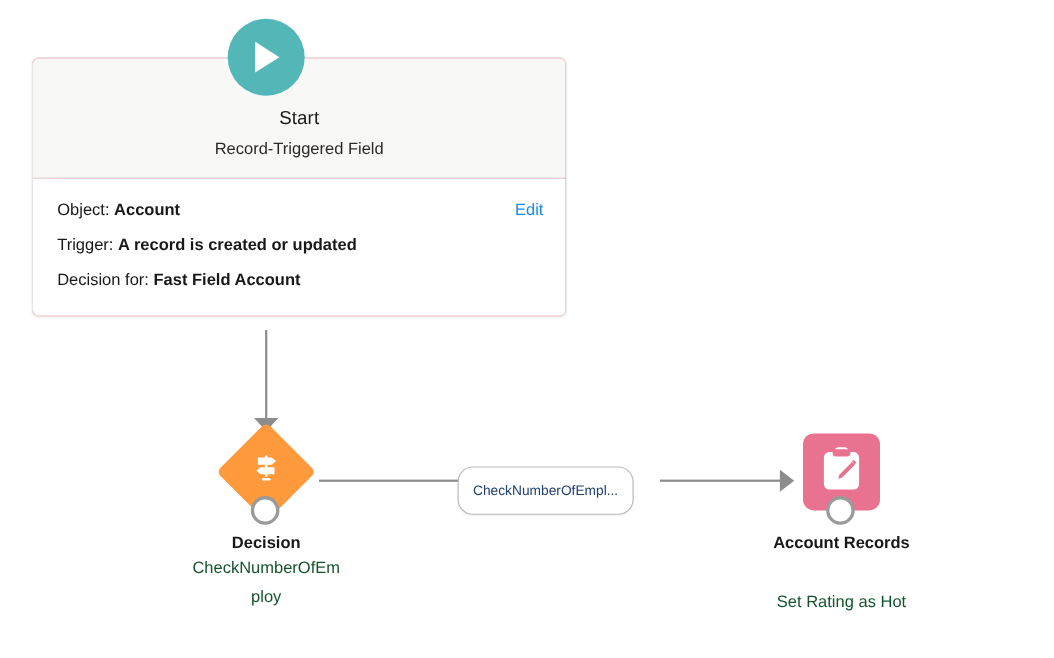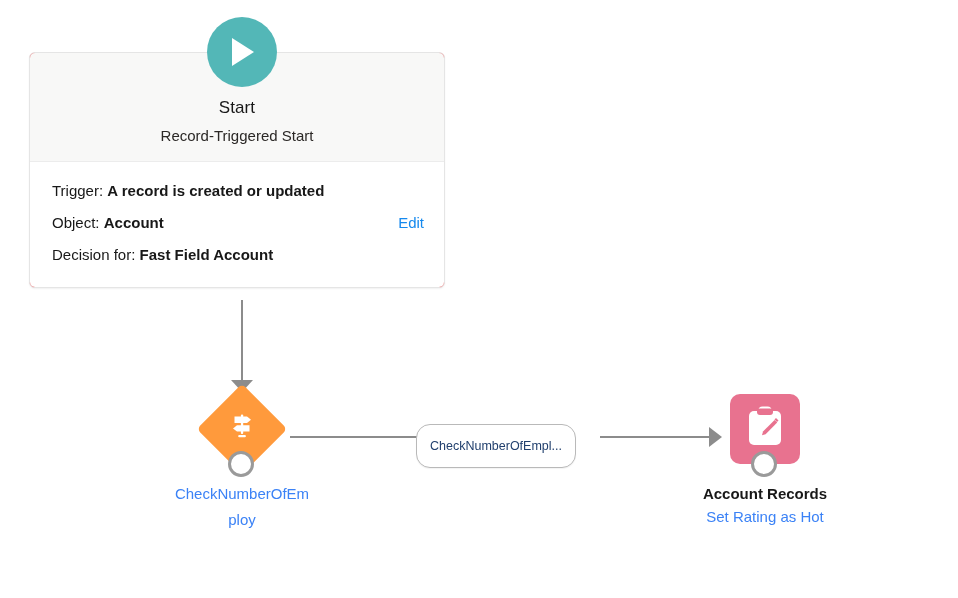--- a/index.html
+++ b/index.html
@@ -27,7 +27,7 @@
     position: absolute;
     left: 29px;
     top: 52px;
-    width: 416px;
+    width: 486px;
     border: 1px solid #e5e5e5;
     border-radius: 6px;
     background: #ef4444;

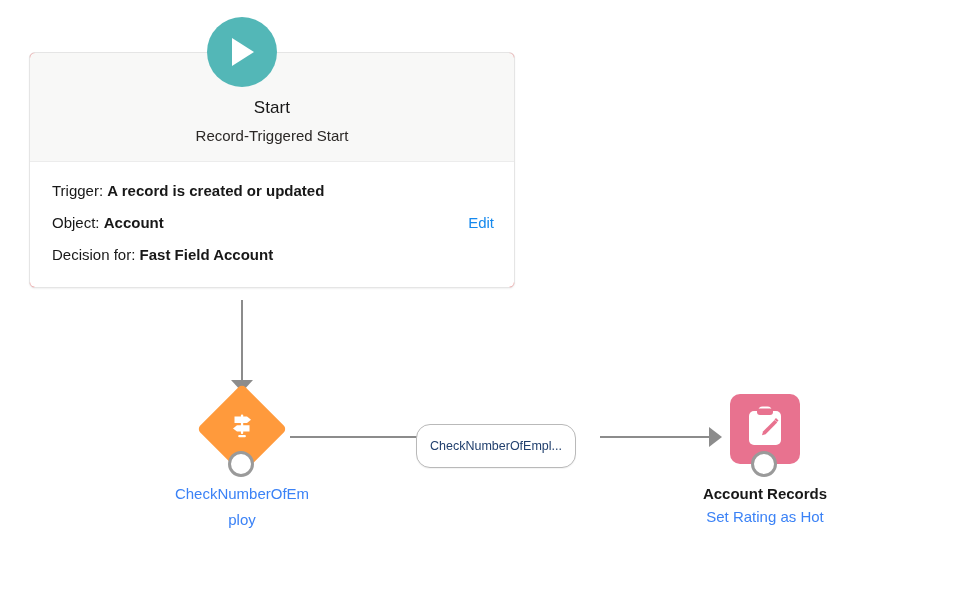--- a/index.html
+++ b/index.html
@@ -221,7 +221,7 @@
   <div class="start-card">
     <div class="start-head">
       <div class="start-title">Start</div>
-      <div class="start-subtitle">Record-Triggered Start</div>
+      <div class="start-subtitle">Record-Triggered Field</div>
     </div>
     <div class="start-body">
 

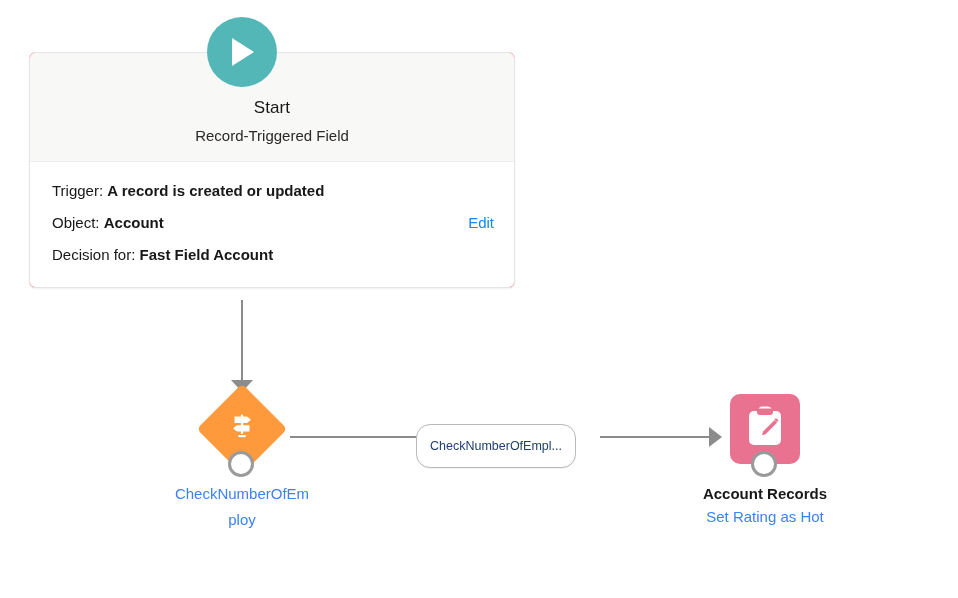--- a/index.html
+++ b/index.html
@@ -226,14 +226,14 @@
     <div class="start-body">
 
       <div class="start-row">
-        <span class="lbl">Trigger:</span>
-        <span class="val">A record is created or updated</span>
-      </div>
-
-      <div class="start-row">
         <span class="lbl">Object:</span>
         <span class="val">Account</span>
         <a class="edit-link">Edit</a>
+      </div>
+
+      <div class="start-row">
+        <span class="lbl">Trigger:</span>
+        <span class="val">A record is created or updated</span>
       </div>
 
       <div class="start-row">

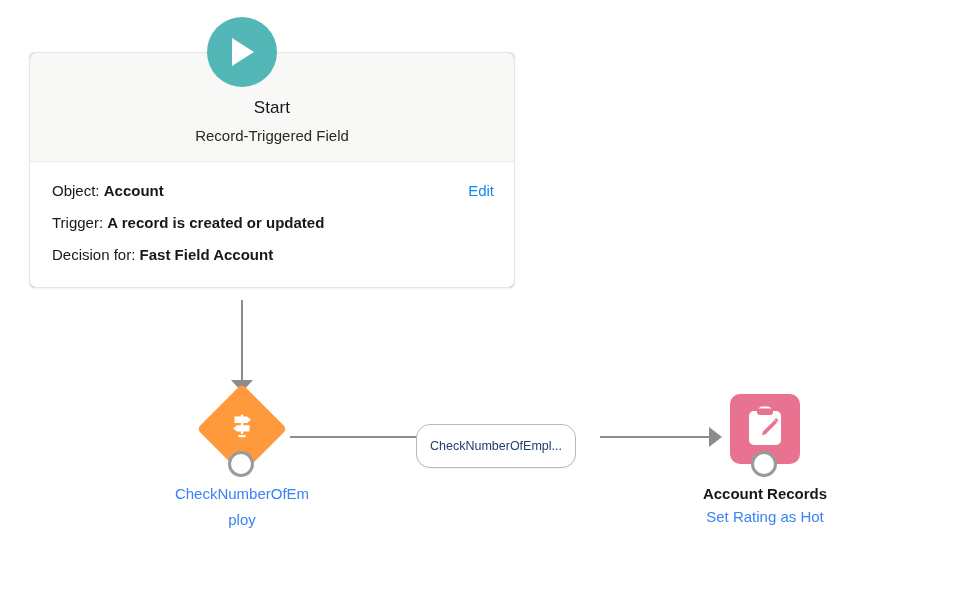--- a/index.html
+++ b/index.html
@@ -275,6 +275,7 @@
       </div>
       <div class="add-circle"></div>
     </div>
+    <div class="node-title">Decision</div>
     <div class="node-sub">CheckNumberOfEmploy</div>
   </div>
 

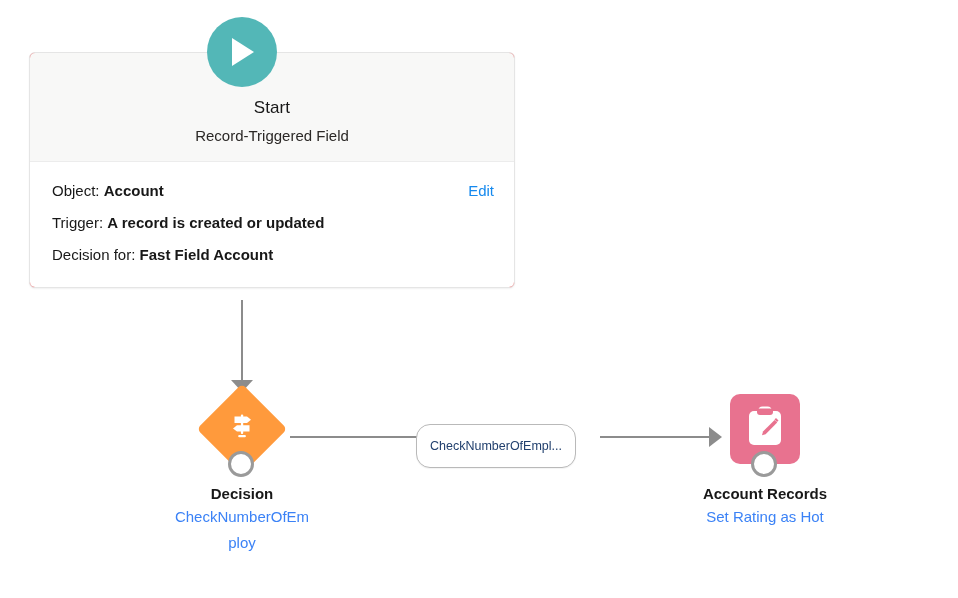--- a/index.html
+++ b/index.html
@@ -207,7 +207,7 @@
     font-size: 15px;
     font-weight: 400;
     line-height: 26px;
-    color: #3b82f6;
+    color: #14532d;
     word-break: break-all;
     padding: 0 30px;
   }

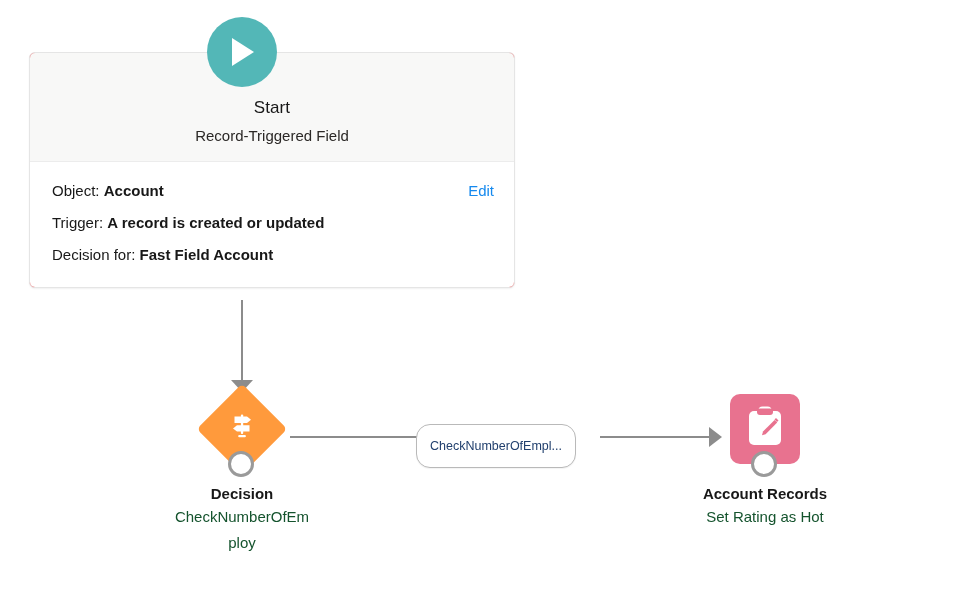--- a/index.html
+++ b/index.html
@@ -211,7 +211,7 @@
     word-break: break-all;
     padding: 0 30px;
   }
-  .node-sub.nowrap { word-break: normal; }
+  .node-sub.nowrap { word-break: normal; margin-top: 31px; }
 </style>
 </head>
 <body>

